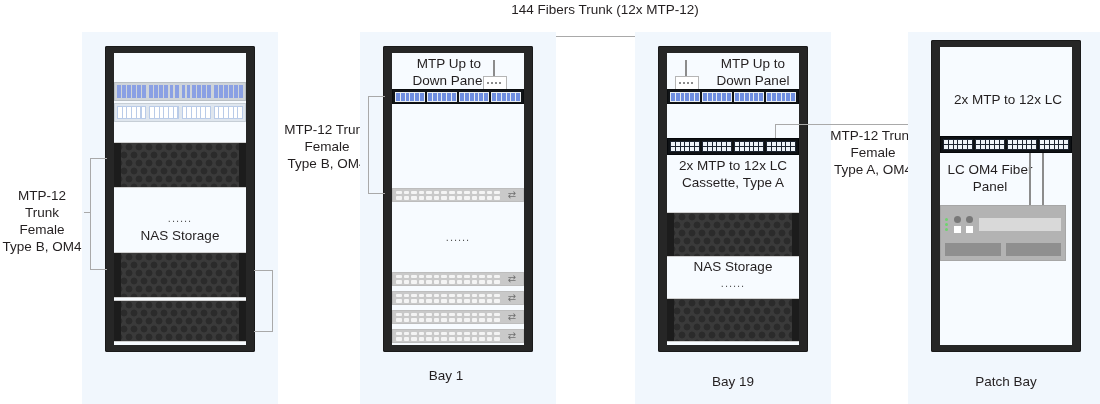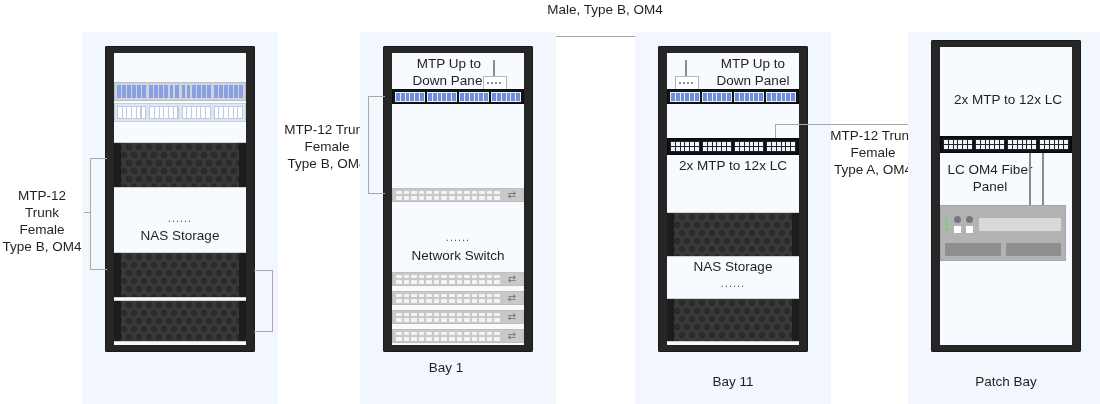--- a/index.html
+++ b/index.html
@@ -104,6 +104,7 @@
 <div id="stage">
 
   <div class="note" style="left:480px;top:2px;width:250px;">
+    <div>144 Fibers Trunk (12x MTP-12)</div>
     <div>Male, Type B, OM4</div>
   </div>
 

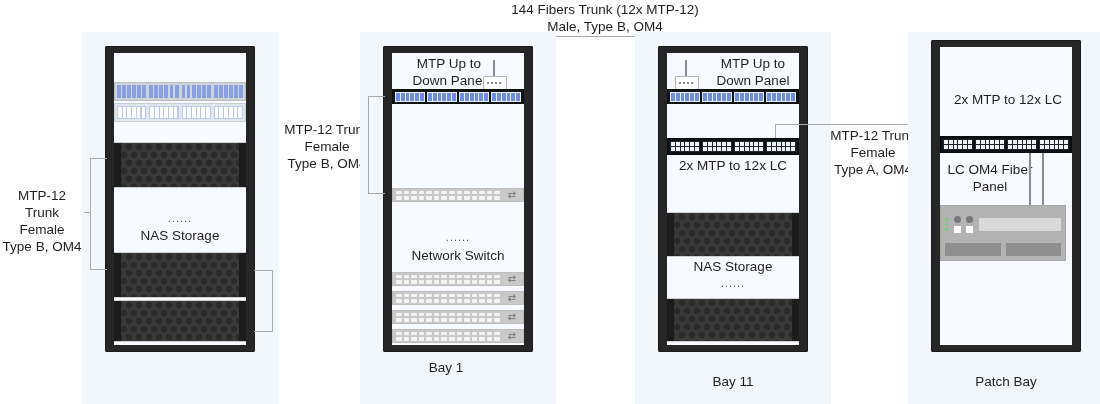--- a/index.html
+++ b/index.html
@@ -105,7 +105,6 @@
 
   <div class="note" style="left:480px;top:2px;width:250px;">
     <div>144 Fibers Trunk (12x MTP-12)</div>
-    <div>Male, Type B, OM4</div>
   </div>
 
   <div class="leader" style="left:489px;top:36px;width:202px;border-top-width:1.5px;"></div>

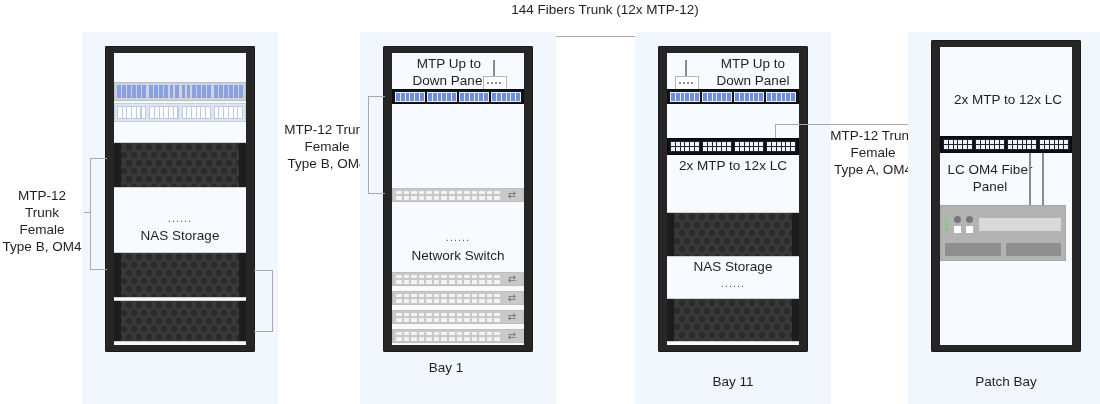--- a/index.html
+++ b/index.html
@@ -557,6 +557,7 @@
 
   <div class="devlabel" style="left:663px;top:158px;width:140px;">
     <div>2x MTP to 12x LC</div>
+    <div>Cassette, Type A</div>
   </div>
 
   <div class="unit mesh" style="left:667px;top:212px;width:132px;height:43px;"></div>

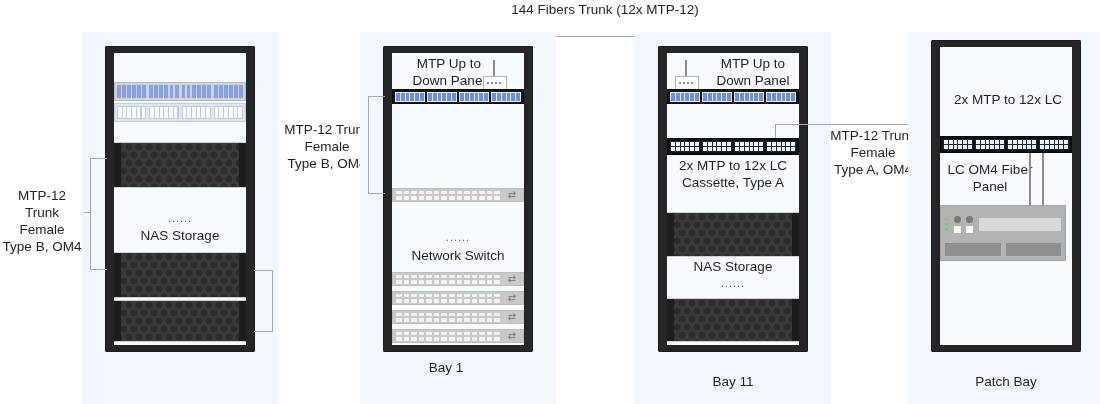--- a/index.html
+++ b/index.html
@@ -292,7 +292,6 @@
   </div>
 
   <div class="dots" style="left:392px;top:231px;width:132px;">......</div>
-  <div class="devlabel" style="left:392px;top:248px;width:132px;">Network Switch</div>
 
   <div class="unit switch" style="left:392px;top:272px;width:132px;height:14px;">
     <div class="ports">

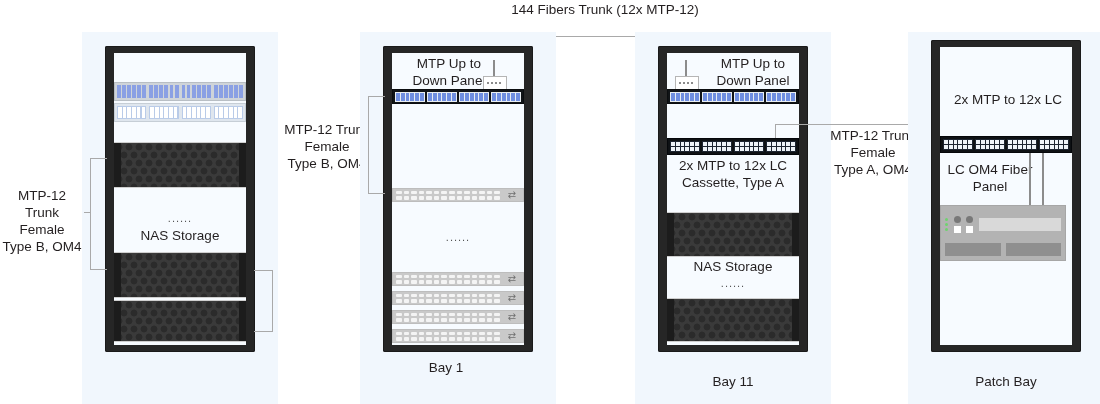--- a/index.html
+++ b/index.html
@@ -426,7 +426,7 @@
     <div class="sw-ico">⇄</div>
   </div>
 
-  <div class="rack-label" style="left:360px;top:360px;width:172px;">Bay 1</div>
+  <div class="rack-label" style="left:360px;top:368px;width:172px;">Bay 1</div>
 
   <div class="leader" style="left:368px;top:96px;width:16px;height:96px;border-width:1.5px;border-right-width:0;"></div>
 

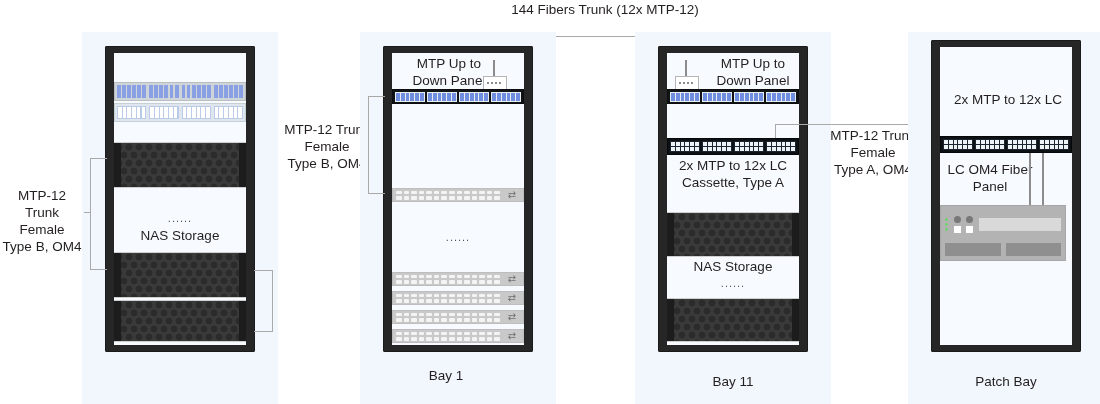--- a/index.html
+++ b/index.html
@@ -564,7 +564,7 @@
   <div class="dots" style="left:667px;top:277px;width:132px;">......</div>
   <div class="unit mesh" style="left:667px;top:298px;width:132px;height:42px;"></div>
 
-  <div class="rack-label" style="left:635px;top:374px;width:196px;">Bay 11</div>
+  <div class="rack-label" style="left:635px;top:374px;width:196px;">Bay 19</div>
 
   <div class="leader" style="left:775px;top:124px;width:1.5px;height:14px;border-left-width:1.5px;"></div>
   <div class="leader" style="left:775px;top:124px;width:186px;border-top-width:1.5px;"></div>

